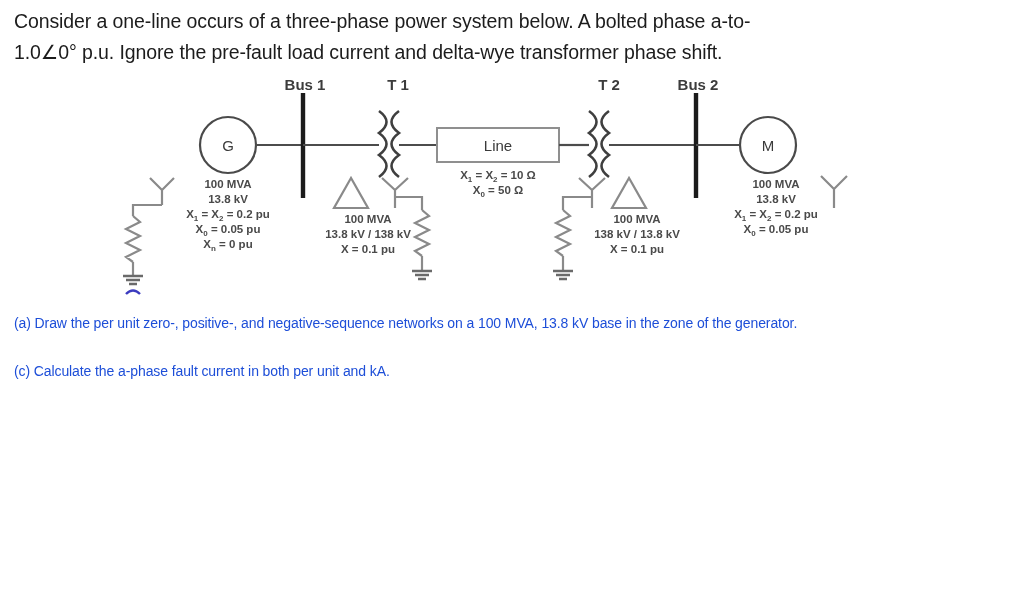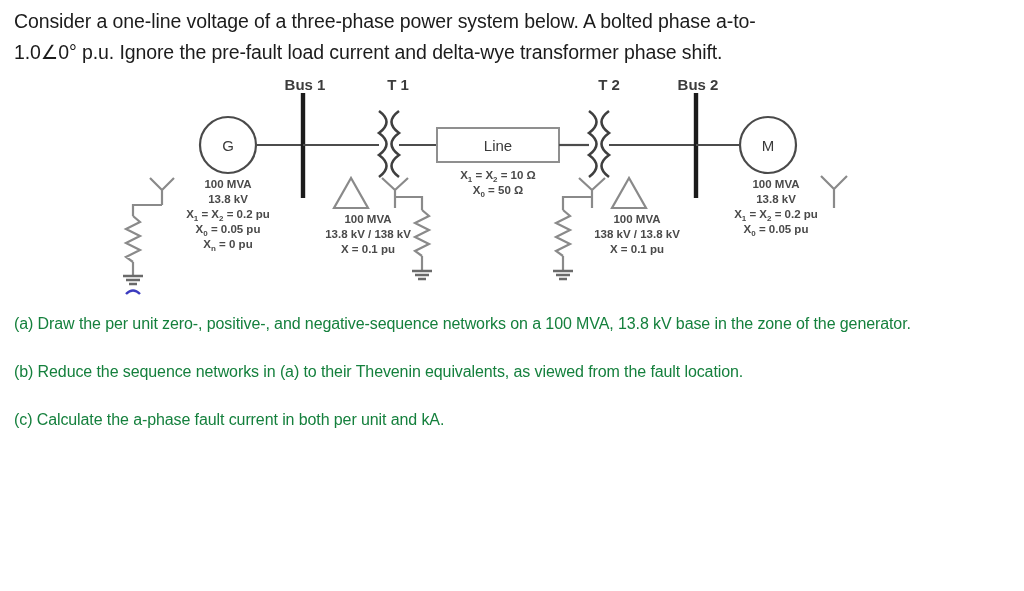--- a/index.html
+++ b/index.html
@@ -86,7 +86,7 @@
 <body>
 
 <div class="problem-text">
-  <div>Consider a one-line voltage of a three-phase power system below. A bolted phase a-to-</div>
+  <div>Consider a one-line occurs of a three-phase power system below. A bolted phase a-to-</div>
   <div>1.0∠0° p.u. Ignore the pre-fault load current and delta-wye transformer phase shift.</div>
 </div>
 

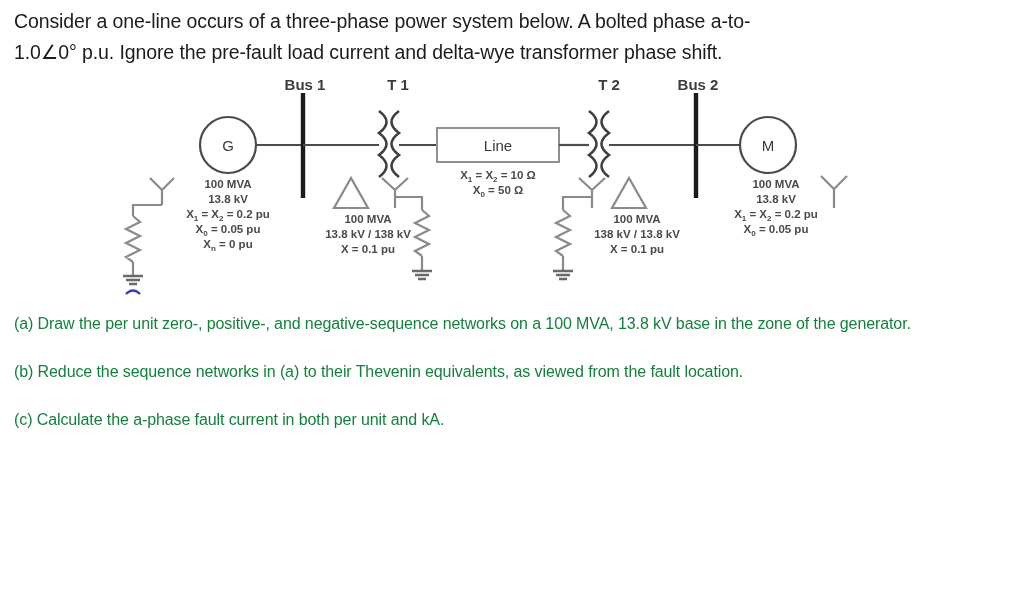--- a/index.html
+++ b/index.html
@@ -37,9 +37,9 @@
     padding: 8px 14px 0 14px;
   }
   .q-item {
-    font-size: 16px;
+    font-size: 14px;
     line-height: 31px;
-    color: #15803d;
+    color: #1d4ed8;
     margin: 0 0 17px 0;
     letter-spacing: -0.1px;
   }

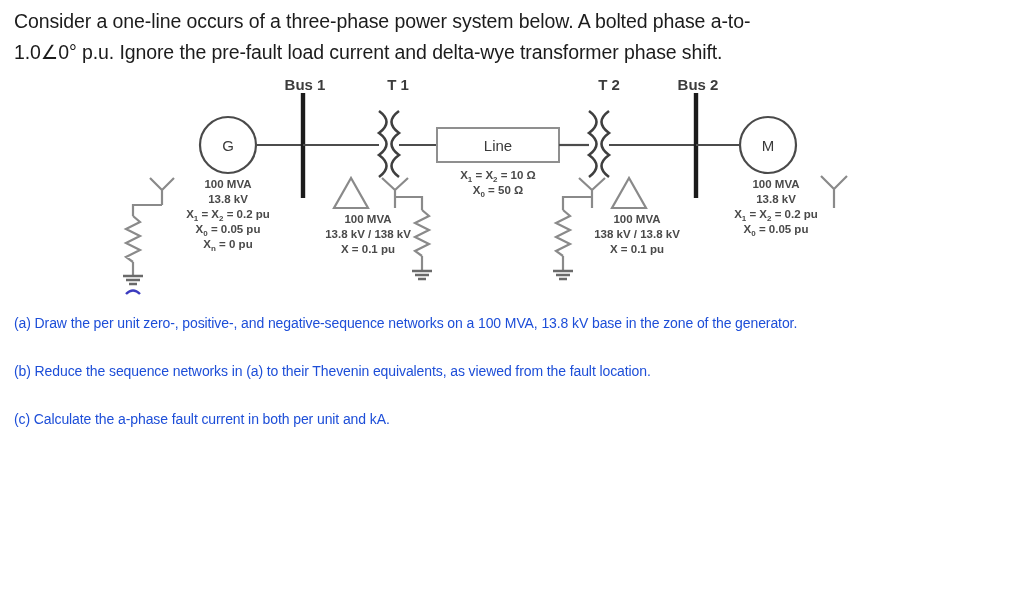--- a/index.html
+++ b/index.html
@@ -245,7 +245,6 @@
 
 <div class="q-list">
   <p class="q-item">(a) Draw the per unit zero-, positive-, and negative-sequence networks on a 100 MVA, 13.8 kV base in the zone of the generator.</p>
-  <p class="q-item">(b) Reduce the sequence networks in (a) to their Thevenin equivalents, as viewed from the fault location.</p>
   <p class="q-item">(c) Calculate the a-phase fault current in both per unit and kA.</p>
 </div>
 

